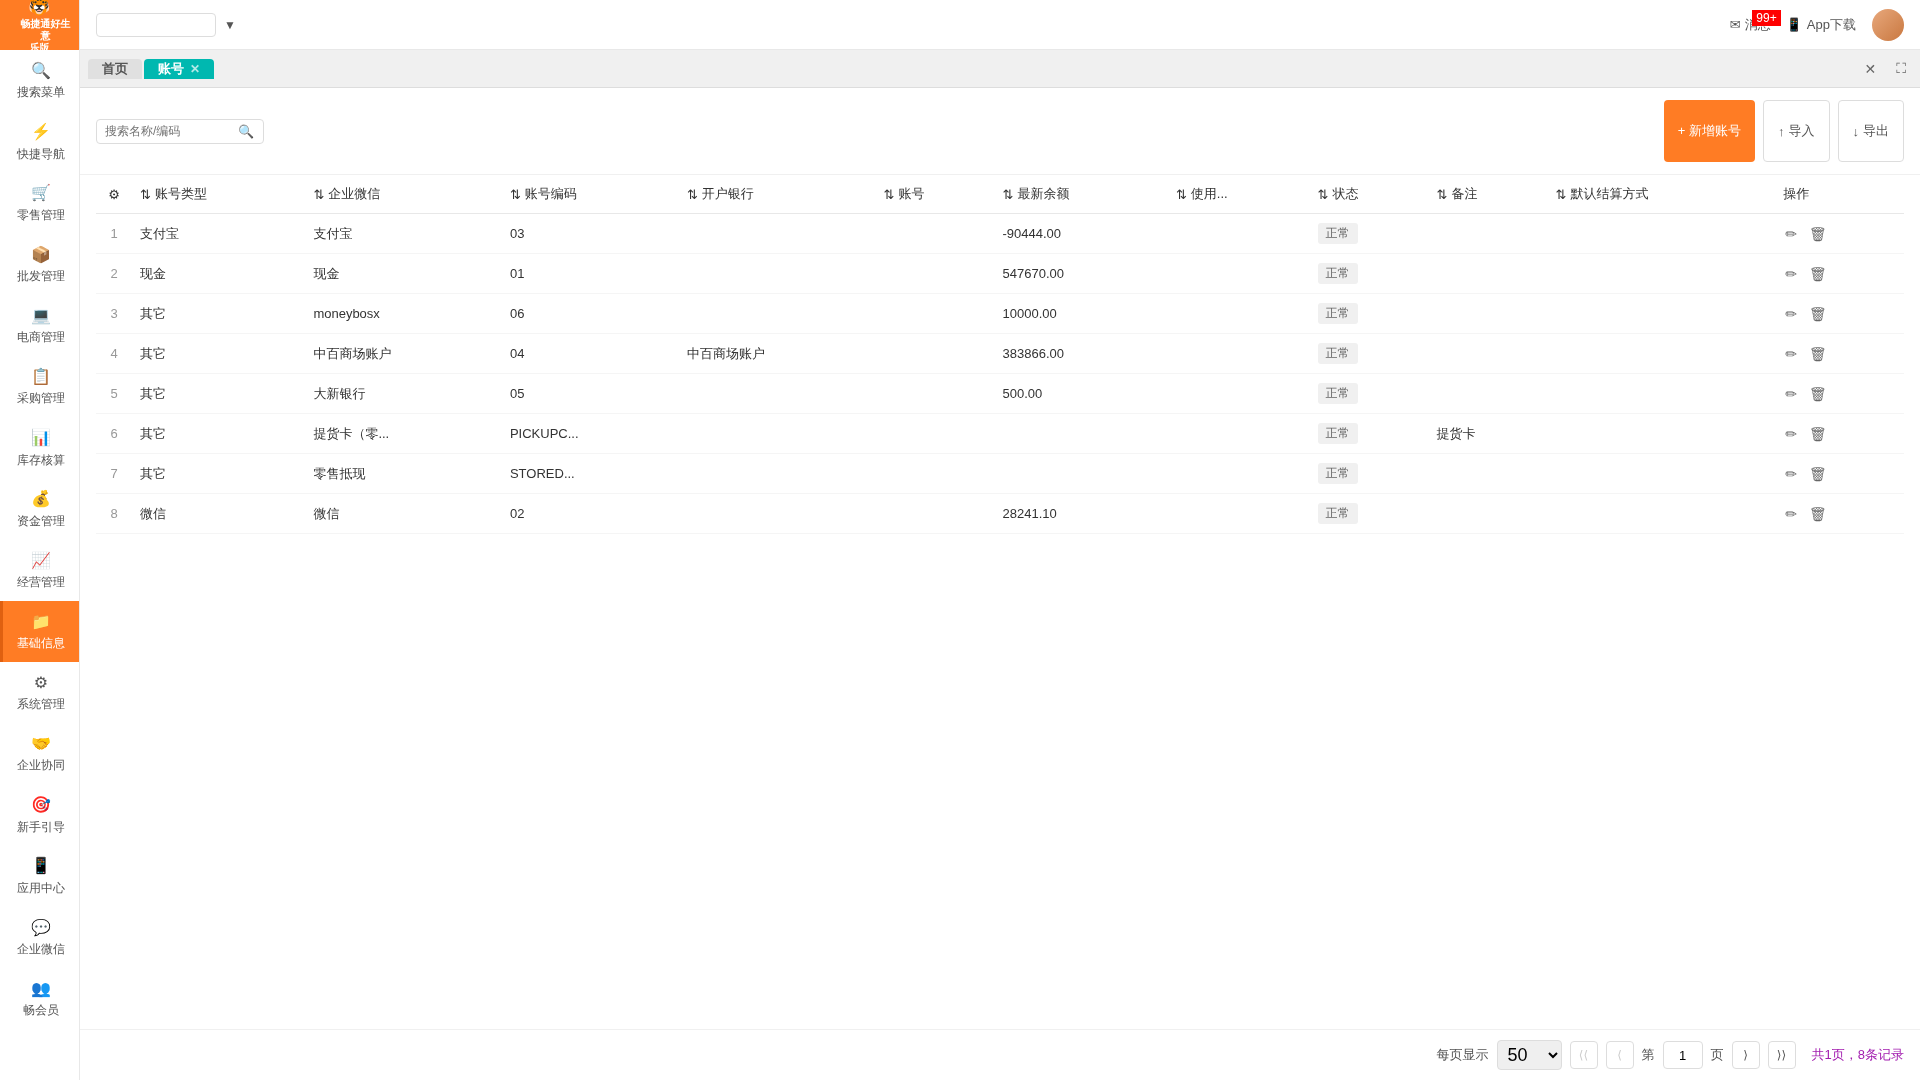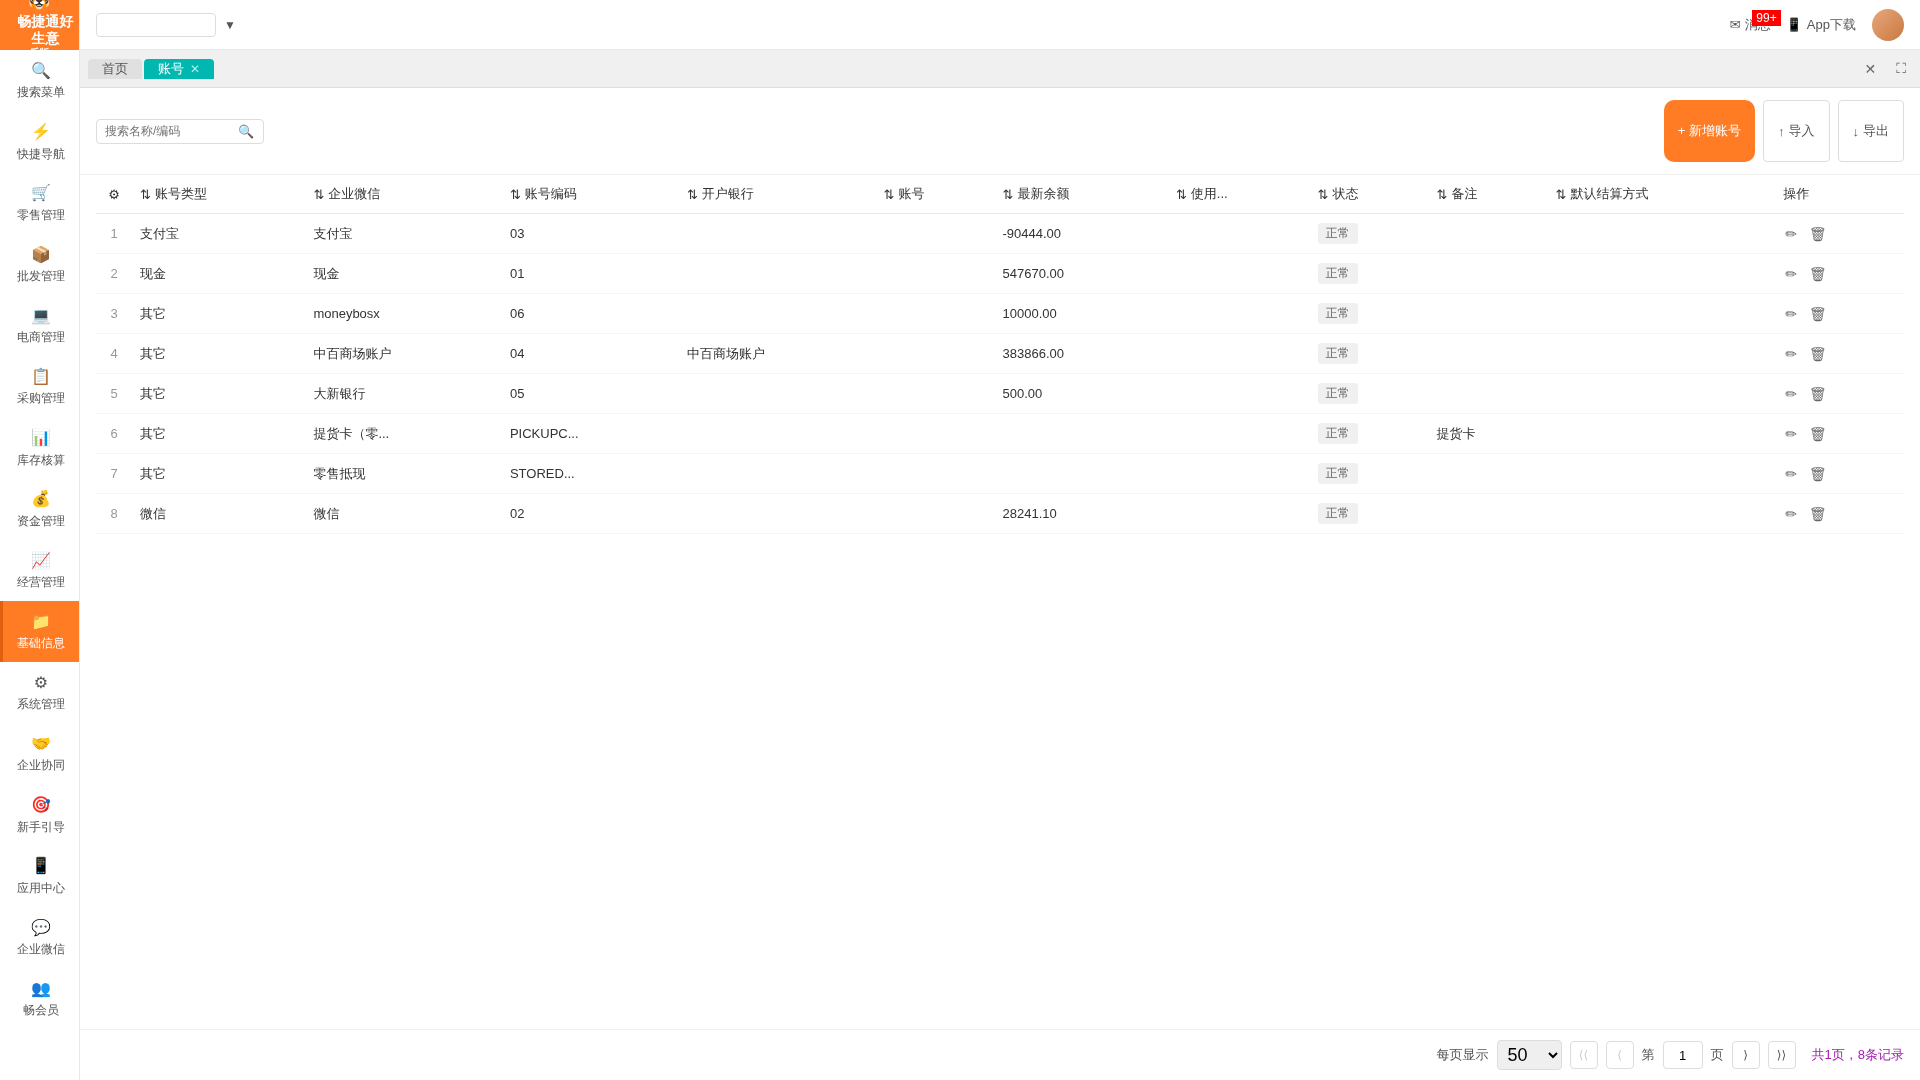--- a/index.html
+++ b/index.html
@@ -358,7 +358,7 @@
   <div class="sidebar-logo">
     <div>
       <div class="logo-icon">🐯</div>
-      <div style="font-size:14px;margin-left:12px;">畅捷通好生意</div>
+      <div style="font-size:10px;margin-left:12px;">畅捷通好生意</div>
       <div style="font-size:10px;">乐版</div>
     </div>
   </div>

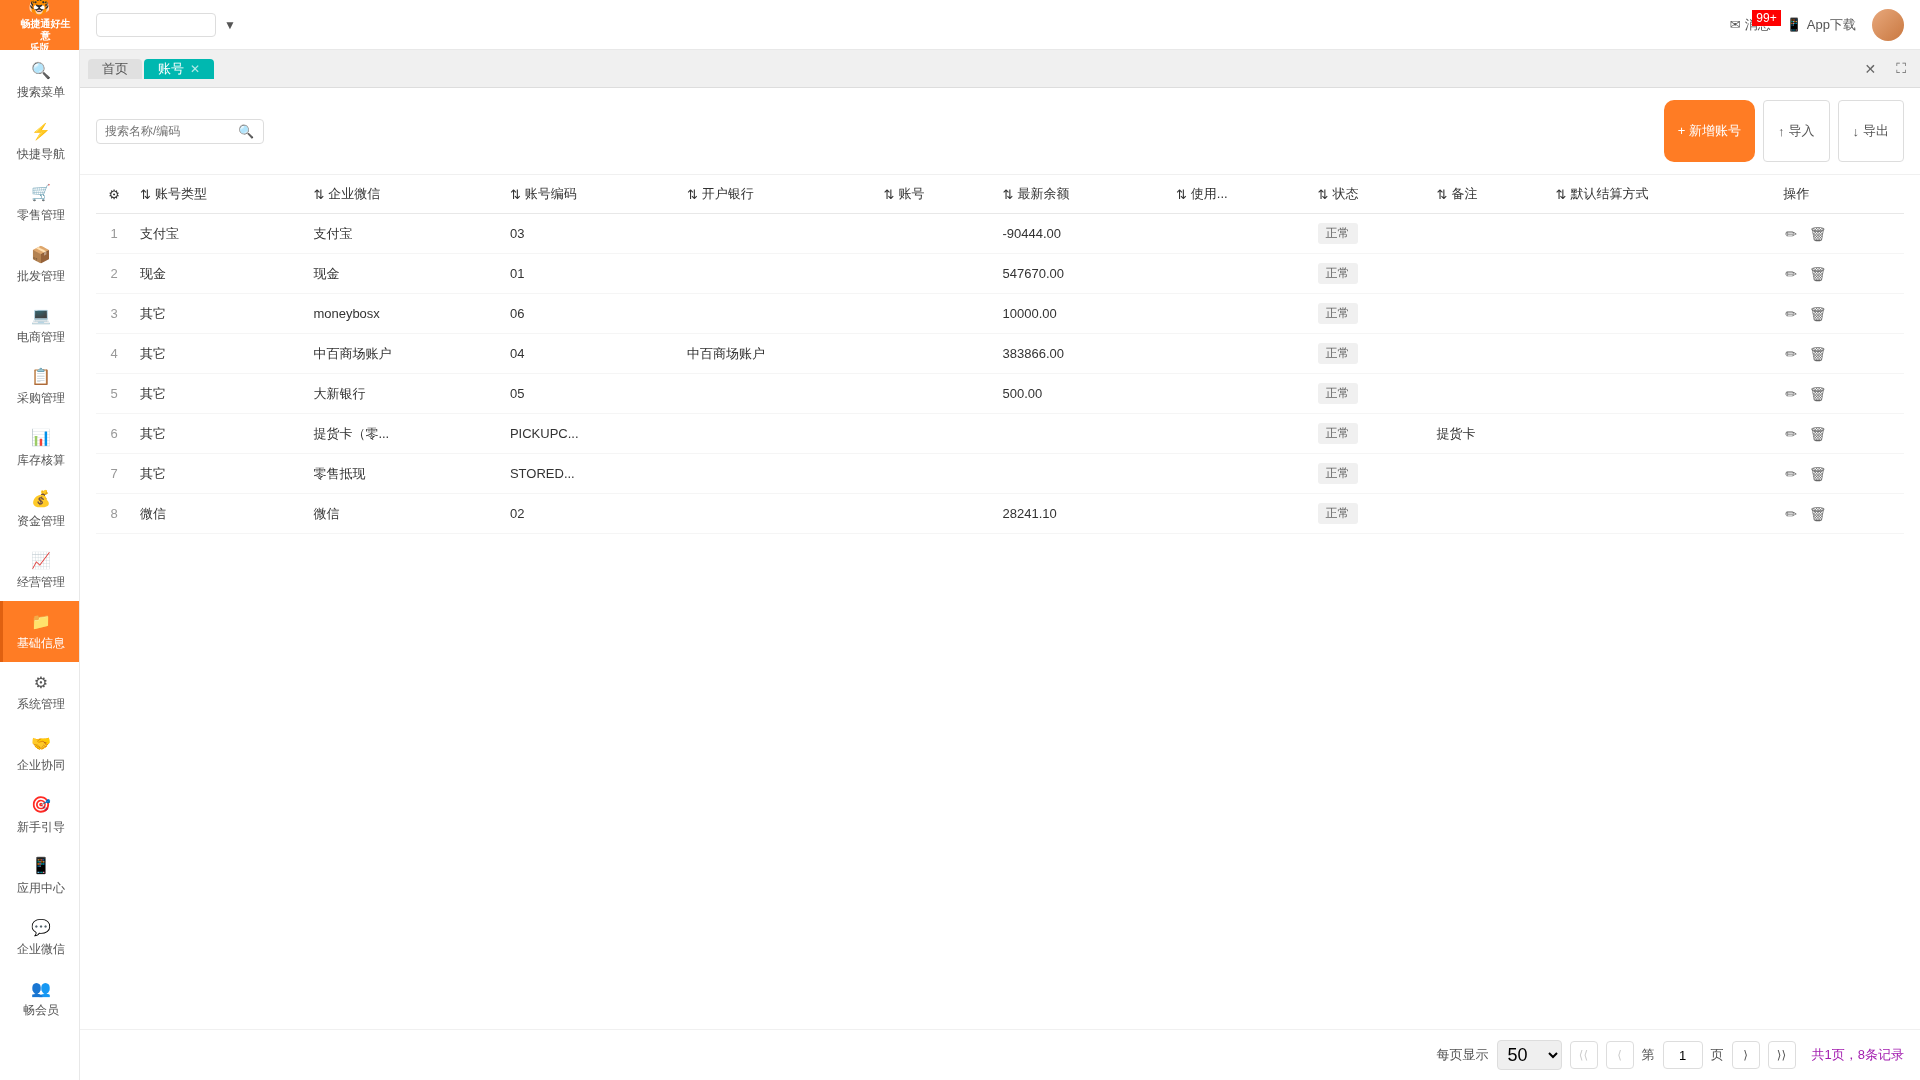--- a/index.html
+++ b/index.html
@@ -155,6 +155,7 @@
       font-size: 13px;
       color: #555;
       background: #e0e0e0;
+      font-weight: bold;
     }
     .tab.active {
       background: #00b8b0;

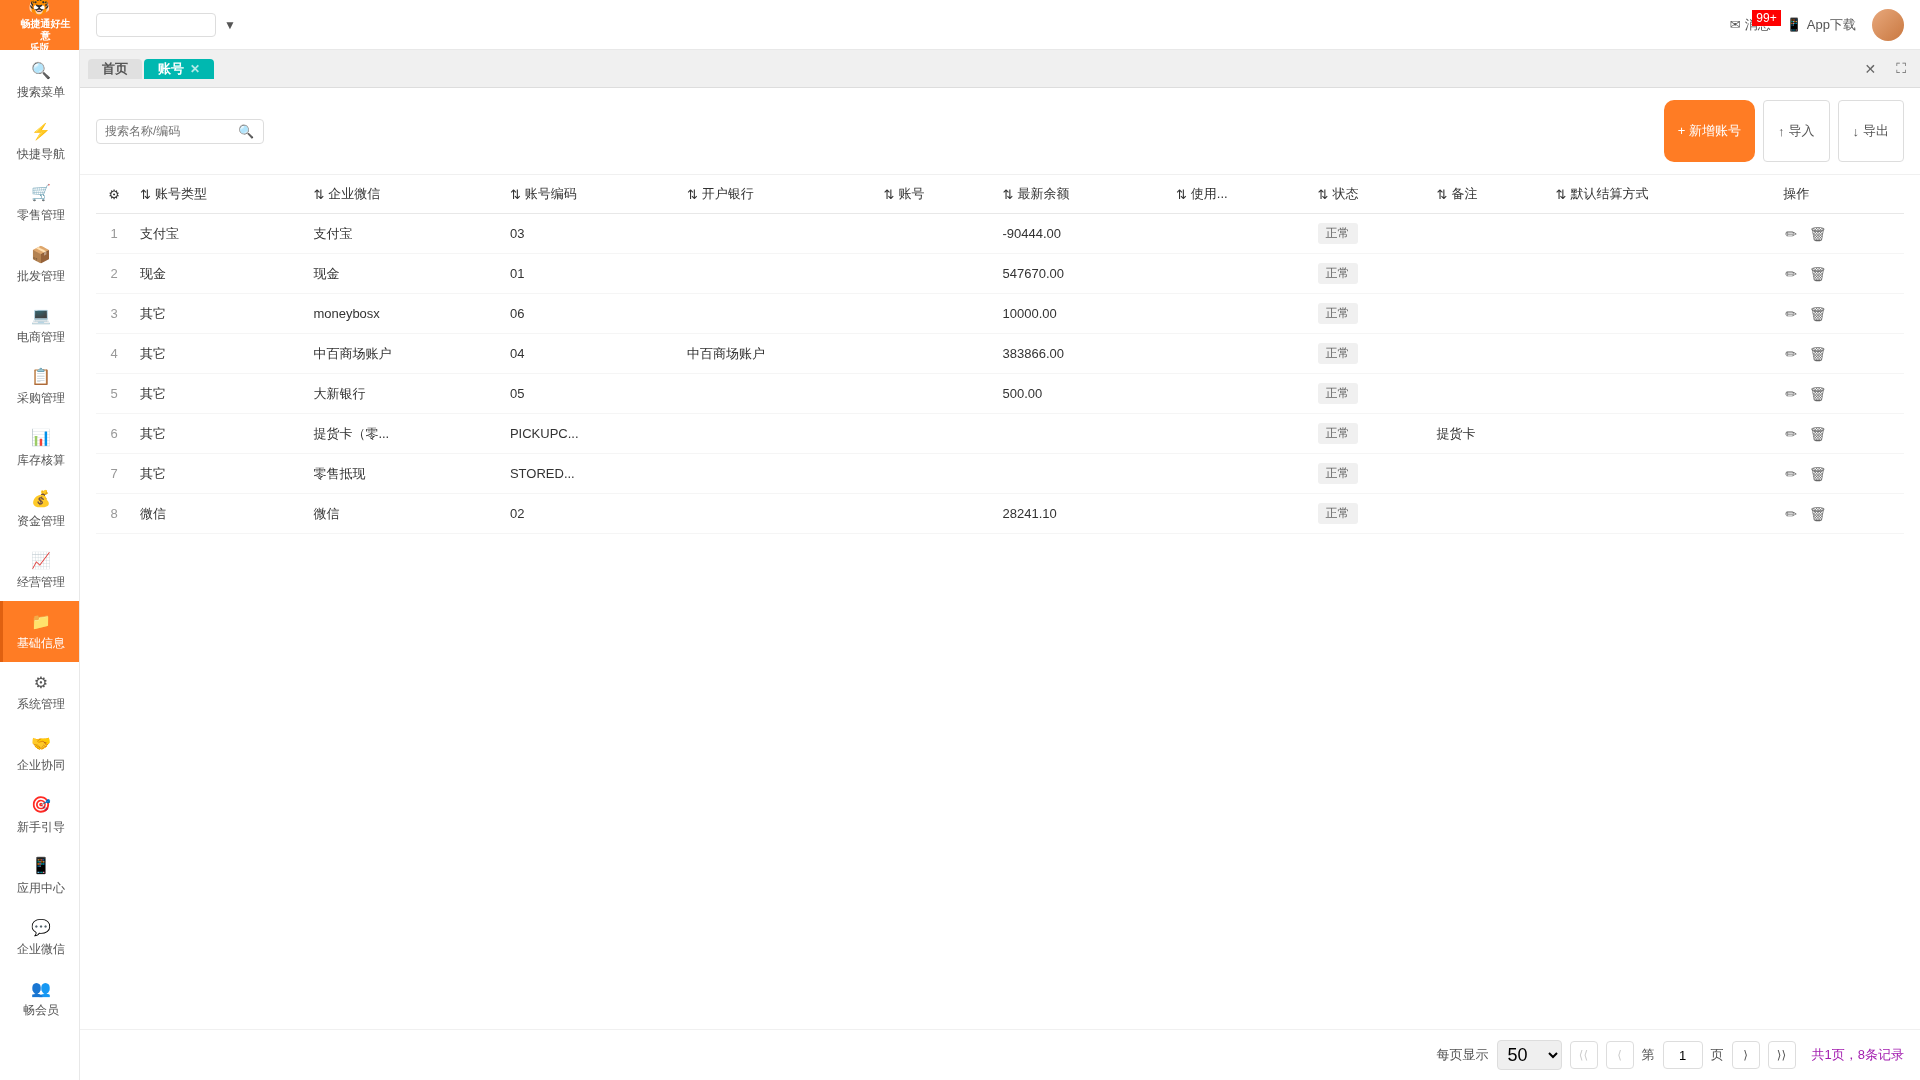--- a/index.html
+++ b/index.html
@@ -223,7 +223,7 @@
       background: #ff7c24;
       color: white;
       border: none;
-      border-radius: 10px;
+      border-radius: 4px;
       padding: 22px 14px;
       cursor: pointer;
       font-size: 13px;

